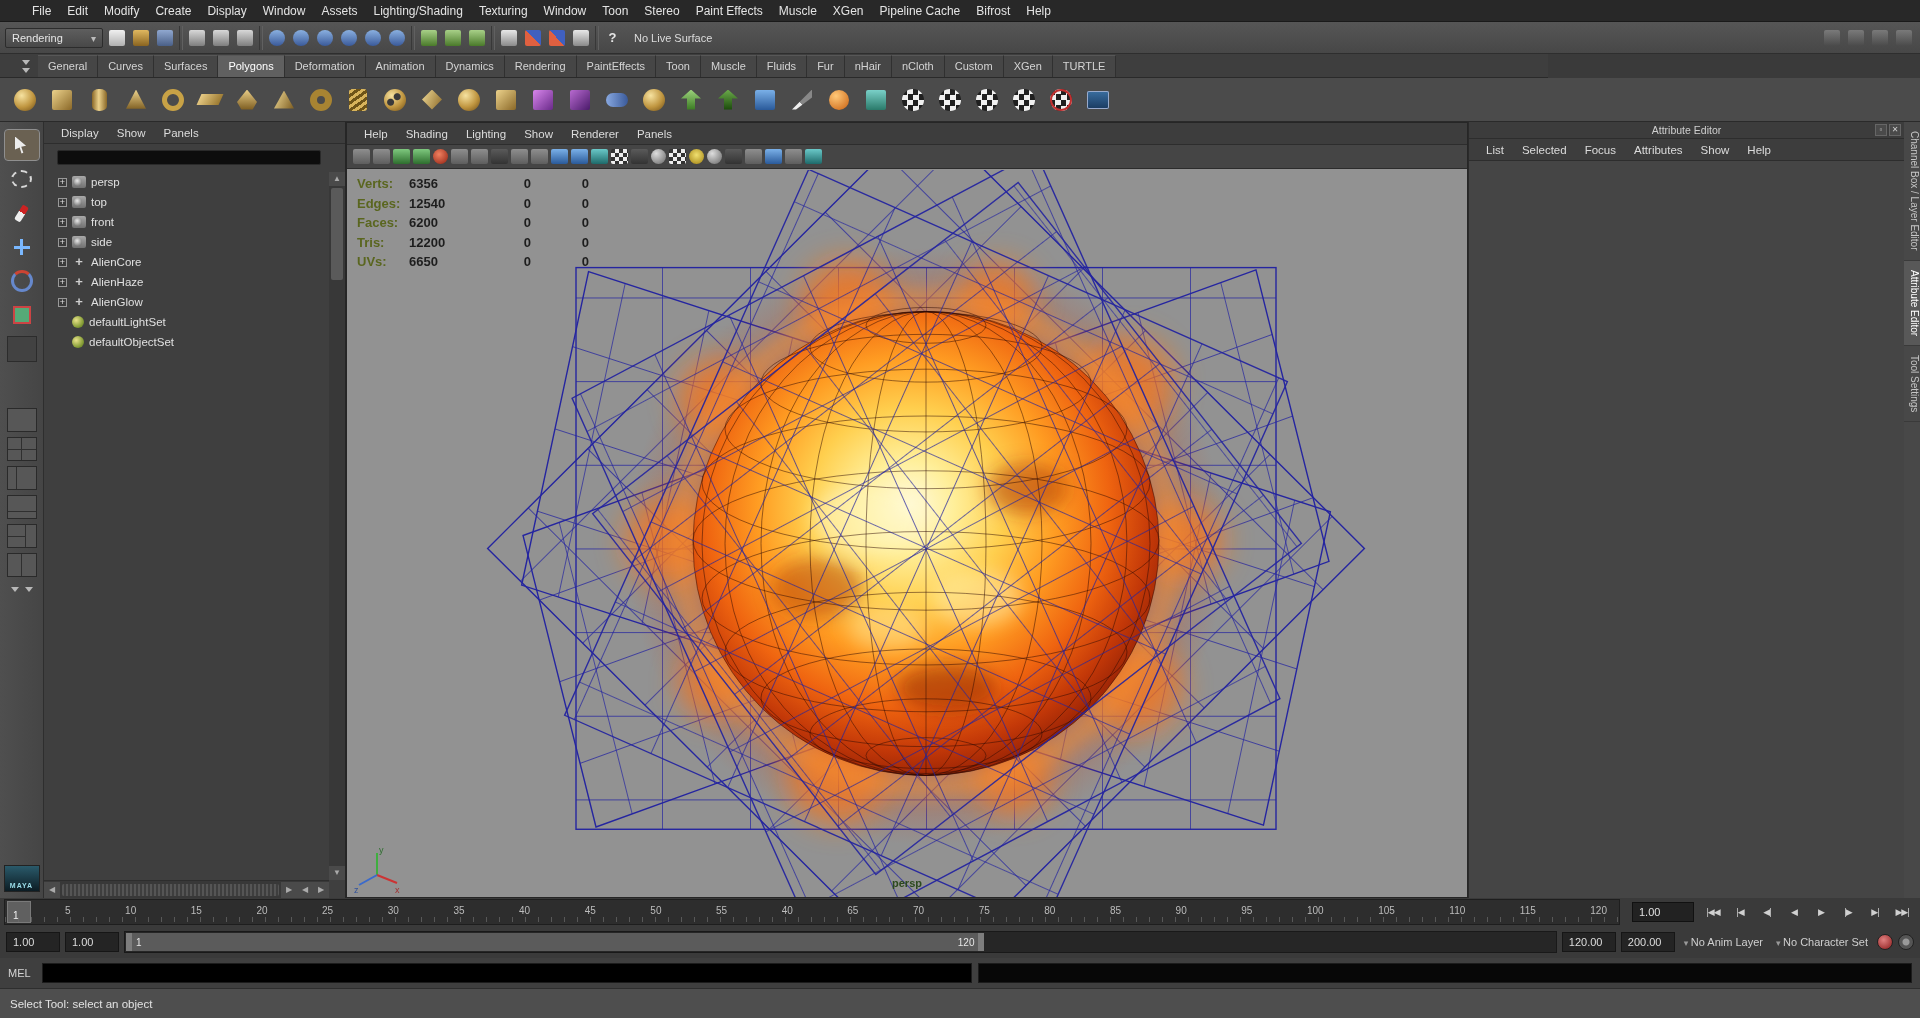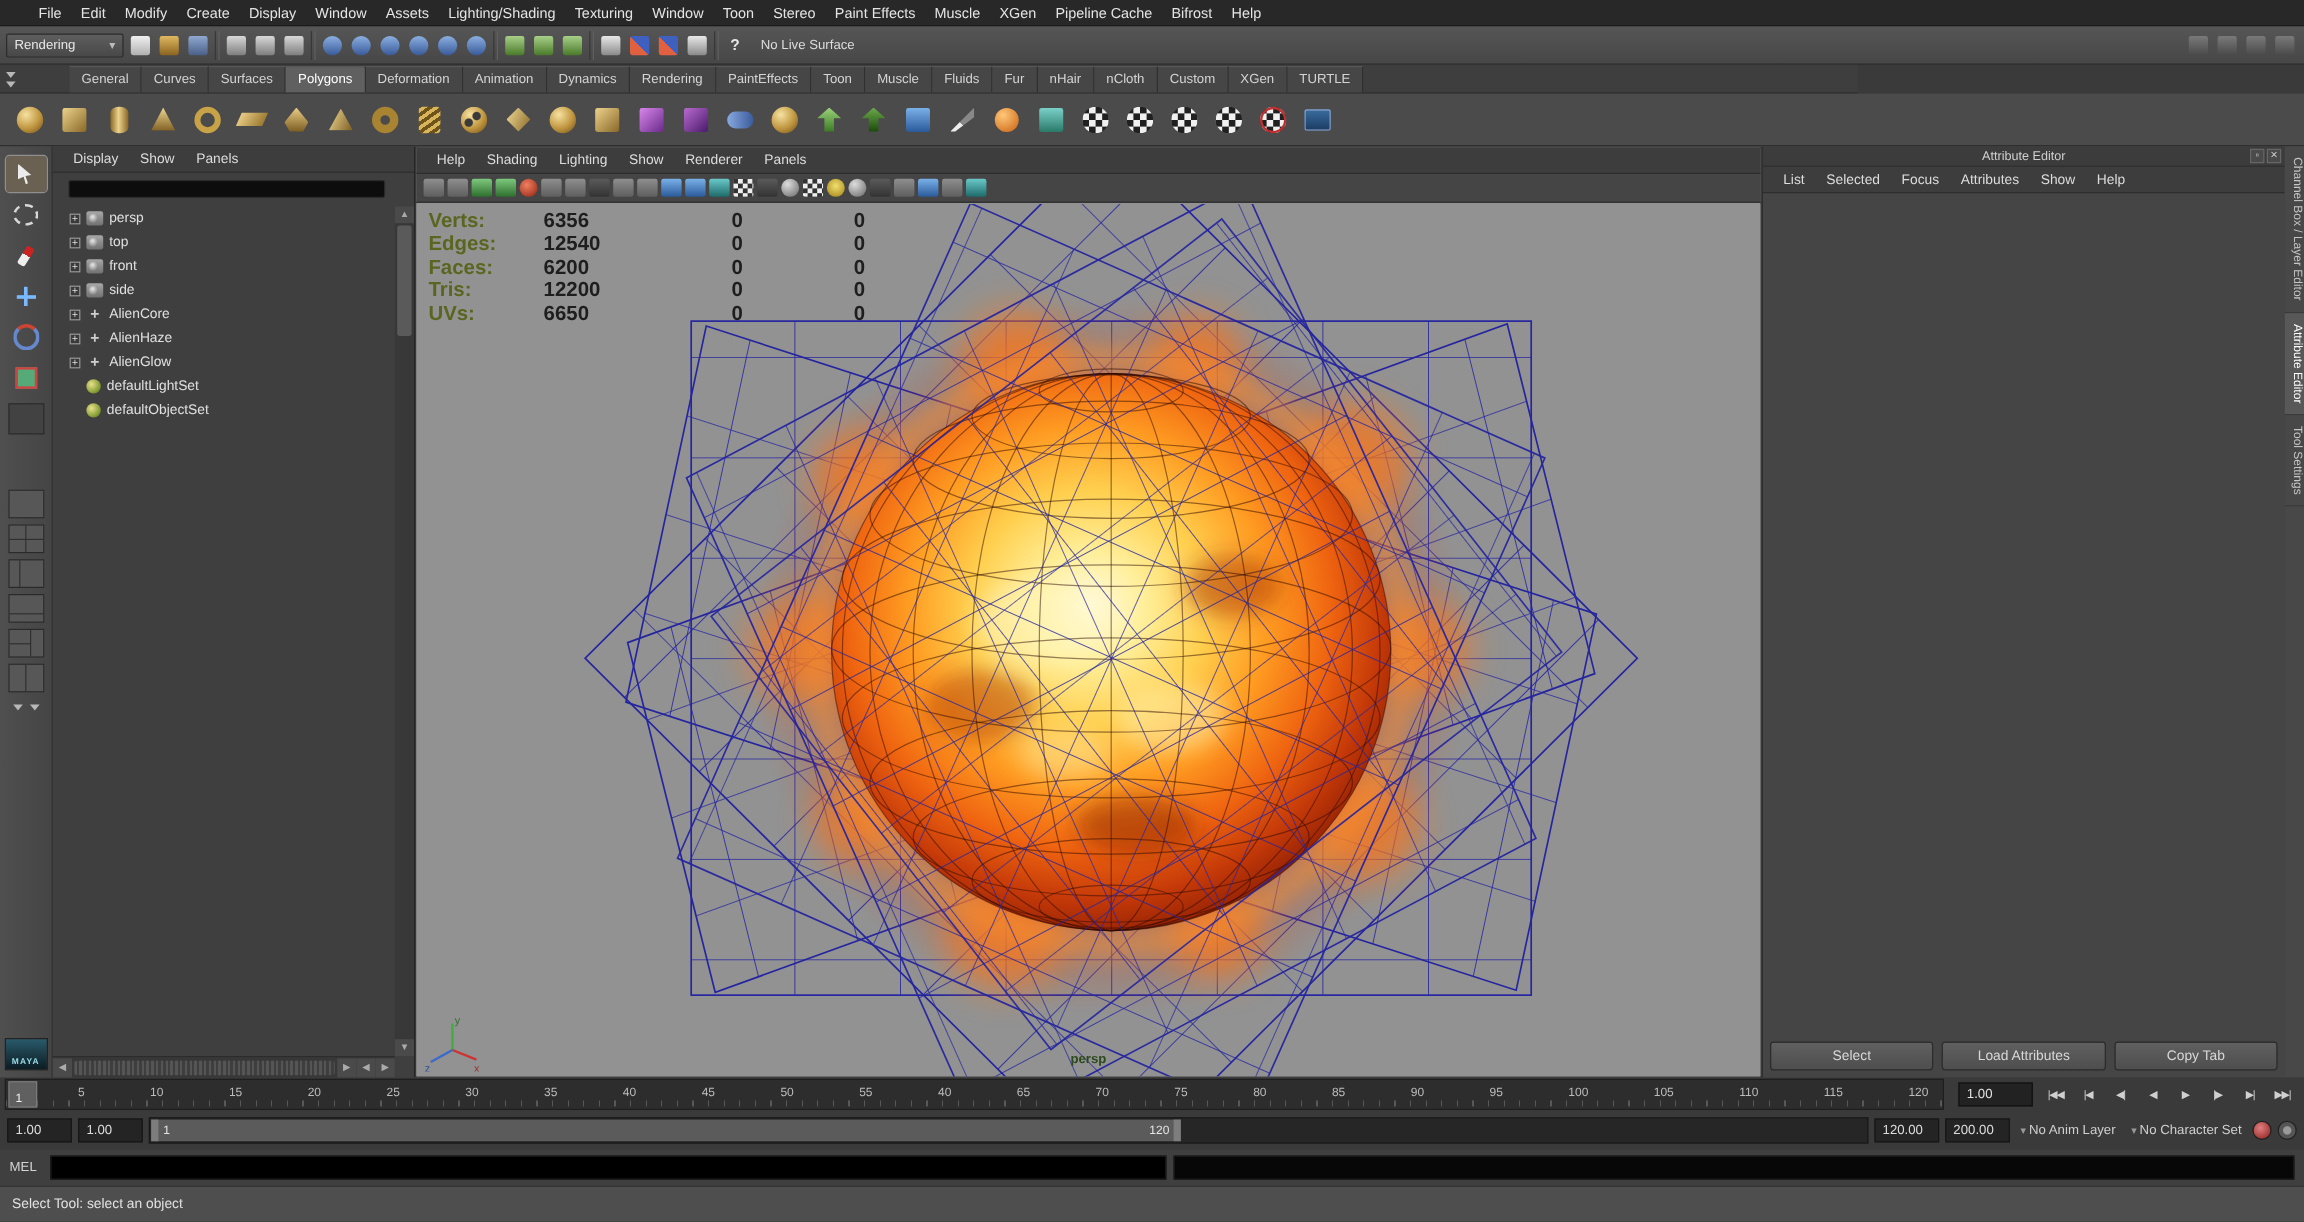--- a/index.html
+++ b/index.html
@@ -41,7 +41,7 @@
 
   
   #shelftabs { position:absolute; left:0; top:54px; width:1548px; height:24px; background:#3e3e3e;
-    border-bottom:1px solid #2a2a2a; display:flex; align-items:flex-end; padding-left:3px;gap:37px; }
+    border-bottom:1px solid #2a2a2a; display:flex; align-items:flex-end; padding-left:20px; }
   .shelf-arrows { display:flex; flex-direction:column; gap:3px; margin:0 8px 4px 2px; }
   .tri-dn { width:0; height:0; border-left:4px solid transparent; border-right:4px solid transparent;
     border-top:5px solid #b8b8b8; }

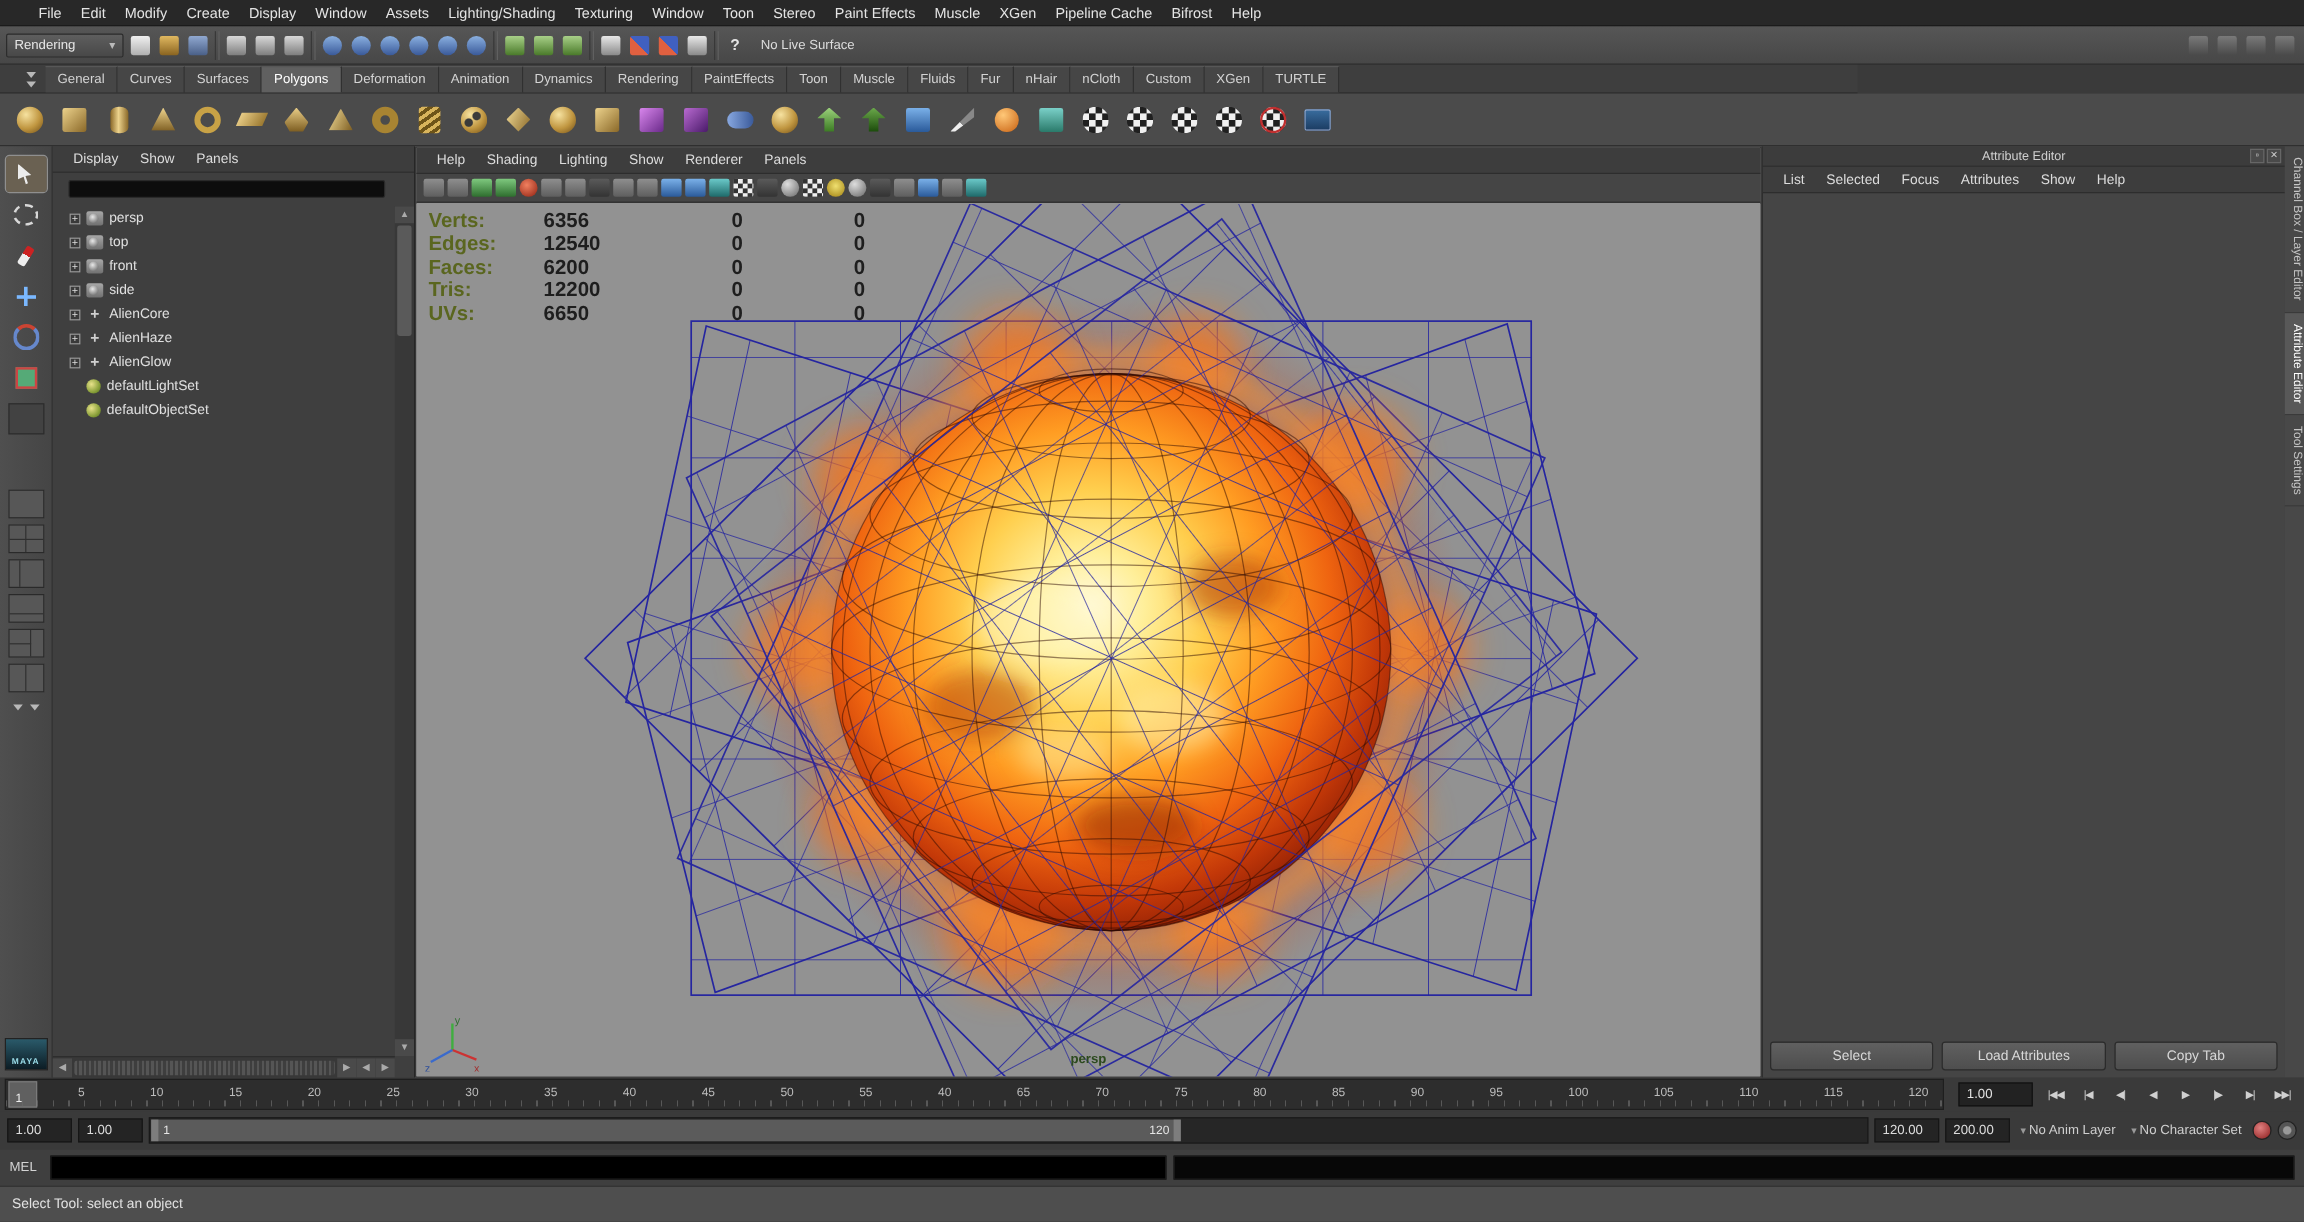--- a/index.html
+++ b/index.html
@@ -167,7 +167,7 @@
   #canvas { position:absolute; left:0; top:47px; right:0; bottom:0; background:#929292; overflow:hidden; }
   #scene { width:100%; height:100%; display:block; }
   #hud { position:absolute; left:10px; top:4px; }
-  .hud-row { display:flex; height:19.5px; align-items:center; font-size:17px; font-weight:bold;gap:44px; }
+  .hud-row { display:flex; height:19.5px; align-items:center; font-size:13px; font-weight:bold; }
   .hud-label { width:52px; color:#5a661f; }
   .hud-v1 { width:64px; text-align:left; color:#1e1e1e; }
   .hud-v2, .hud-v3 { width:58px; text-align:right; color:#1e1e1e; }

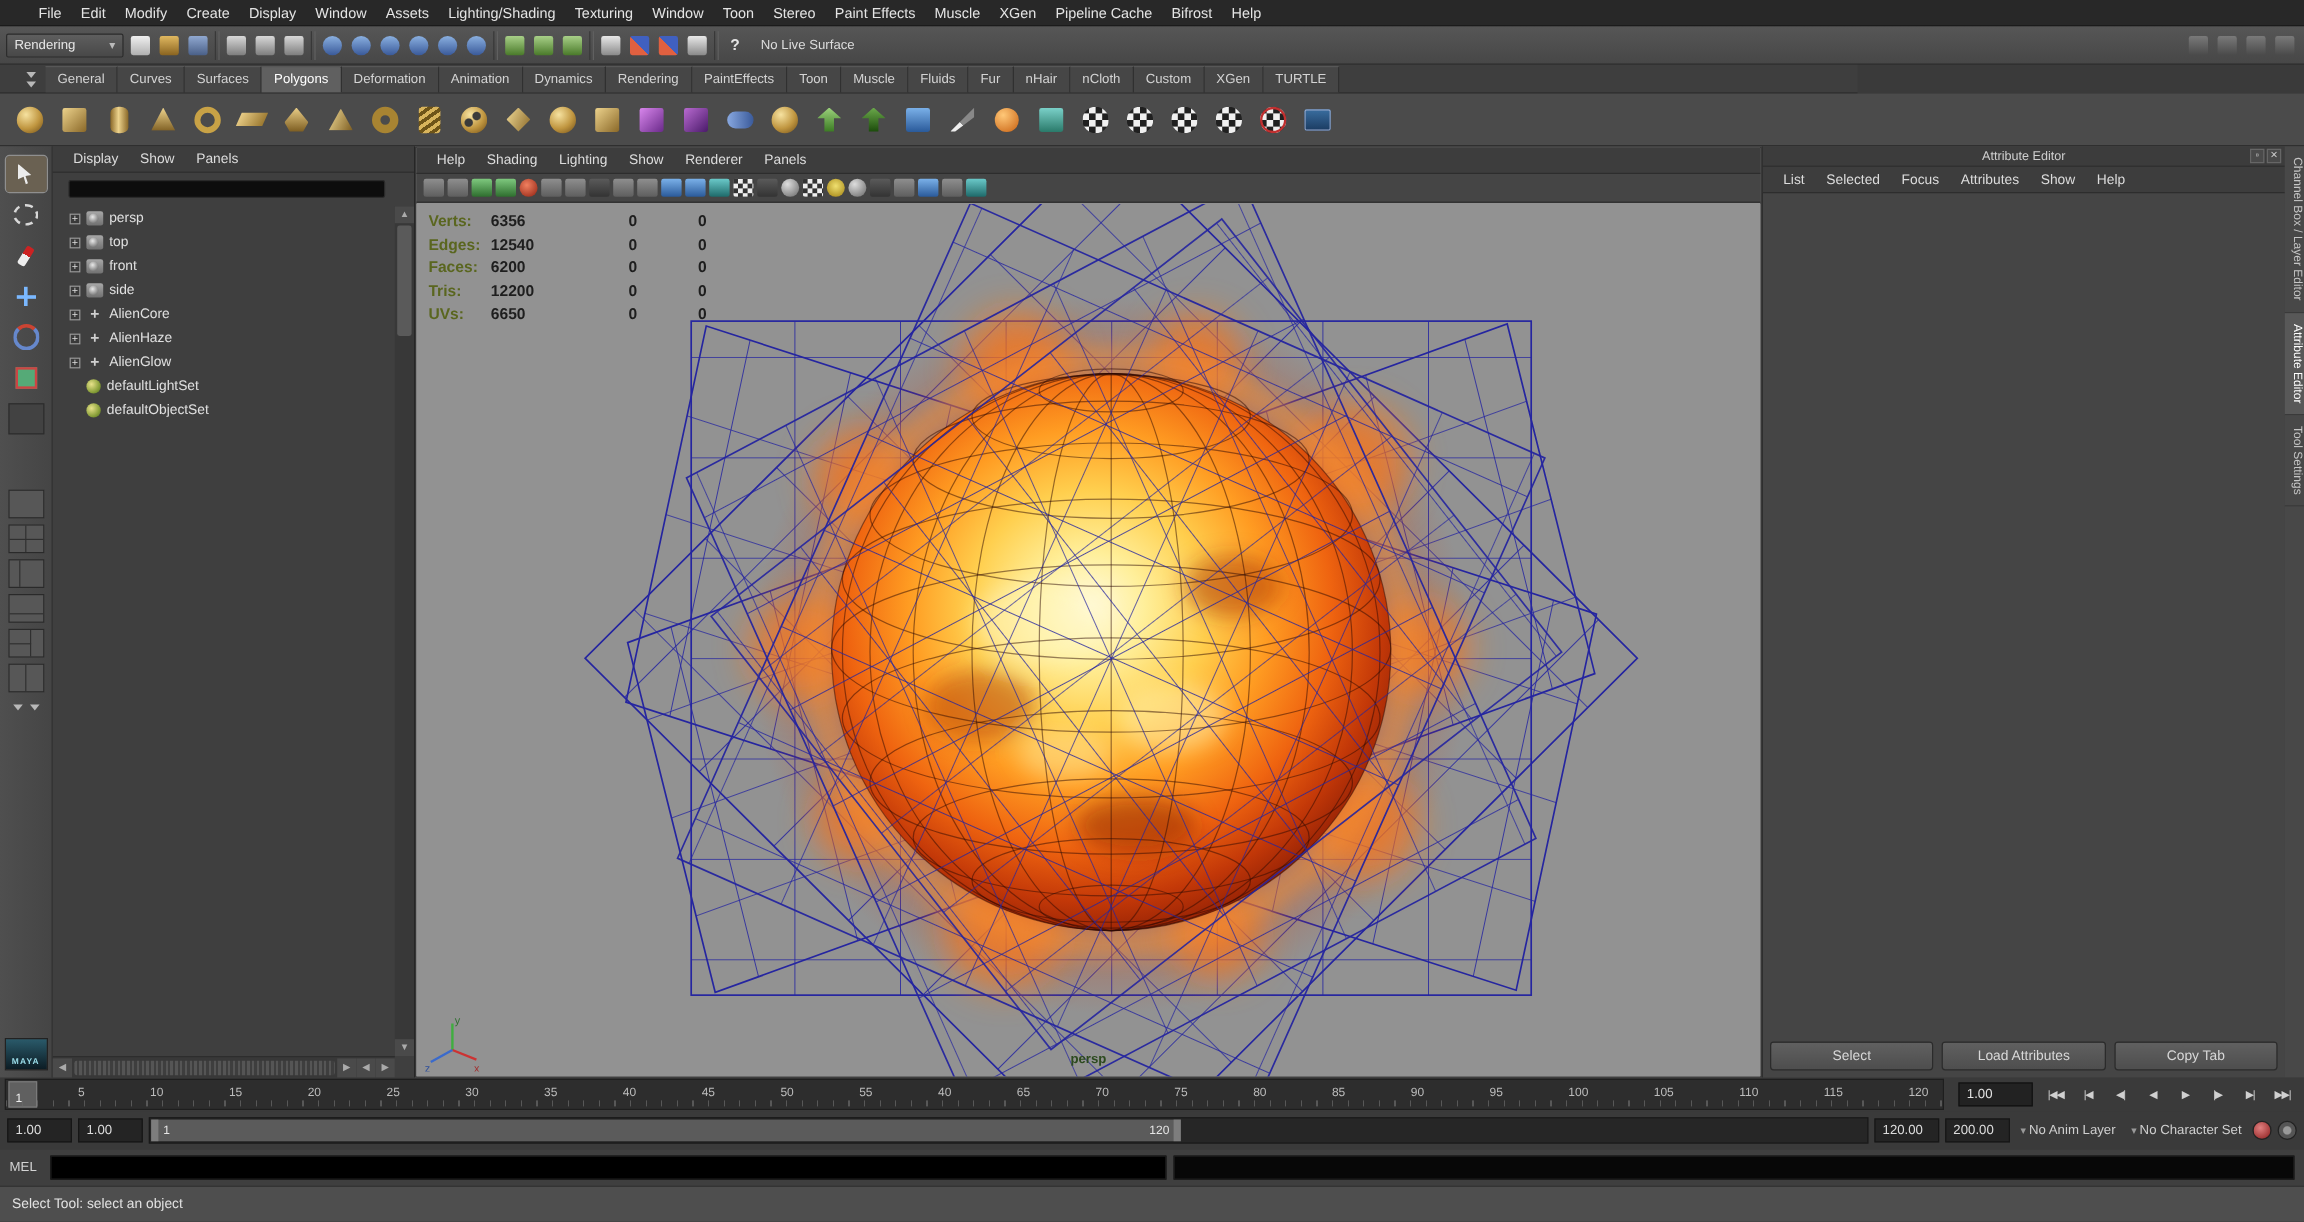--- a/index.html
+++ b/index.html
@@ -748,18 +748,6 @@
           <span class="panel-menu">Show</span>
           <span class="panel-menu">Help</span>
         </div>
-      <div id="ae-buttons">
-
-      <div class="ae-btn">
-            <span>Select</span>
-          </div>
-          <div class="ae-btn">
-            <span>Load Attributes</span>
-          </div>
-          <div class="ae-btn">
-            <span>Copy Tab</span>
-          </div>
-        </div>
     </div>
 
     <div id="side-strip">

